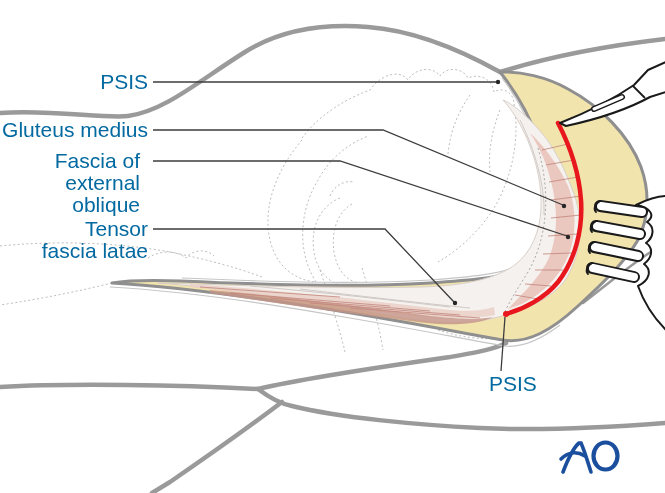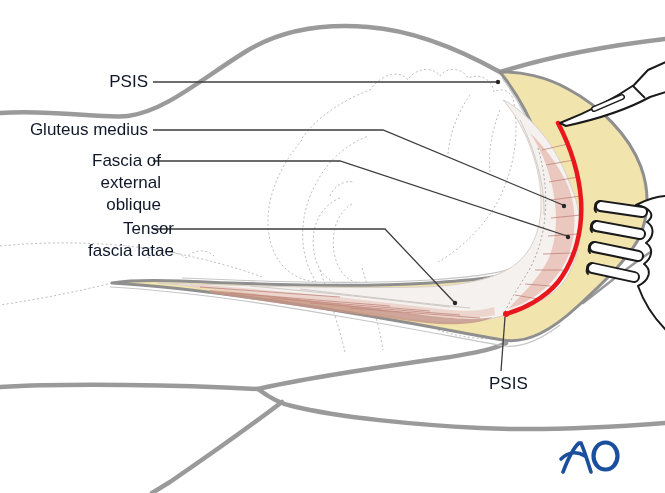--- a/index.html
+++ b/index.html
@@ -9,7 +9,7 @@
   }
   .stage svg{position:absolute;left:0;top:0;}
   .label{
-    position:absolute;color:#0f172a;font-size:17px;line-height:22px;
+    position:absolute;color:#0369a1;font-size:21px;line-height:22px;
     white-space:pre-line;user-select:none;
   }
   .label.right{text-align:right;}

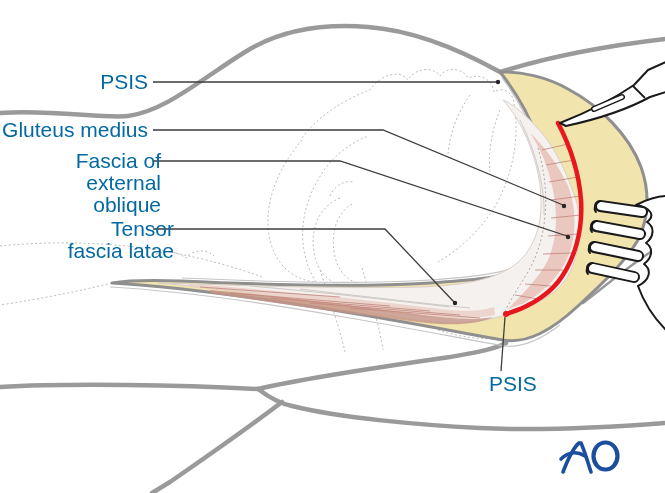--- a/index.html
+++ b/index.html
@@ -174,7 +174,7 @@
 
 <div class="label right" style="right:517px;top:119px;">Gluteus medius</div>
 
-<div class="label right" style="right:504px;top:150px;">Fascia of
+<div class="label right" style="right:525px;top:150px;">Fascia of
 external
 oblique</div>
 

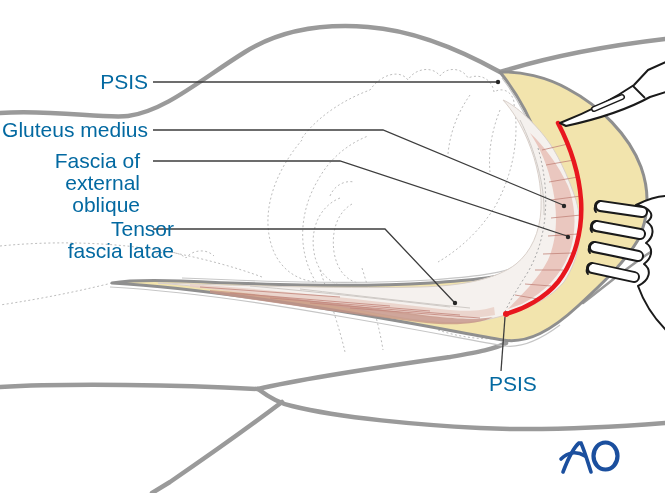--- a/index.html
+++ b/index.html
@@ -178,7 +178,7 @@
 external
 oblique</div>
 
-<div class="label right" style="right:491px;top:218px;text-align:right;">Tensor
+<div class="label right" style="right:517px;top:218px;text-align:right;">Tensor
 fascia latae</div>
 
 <div class="label" style="left:489px;top:373px;">PSIS</div>

